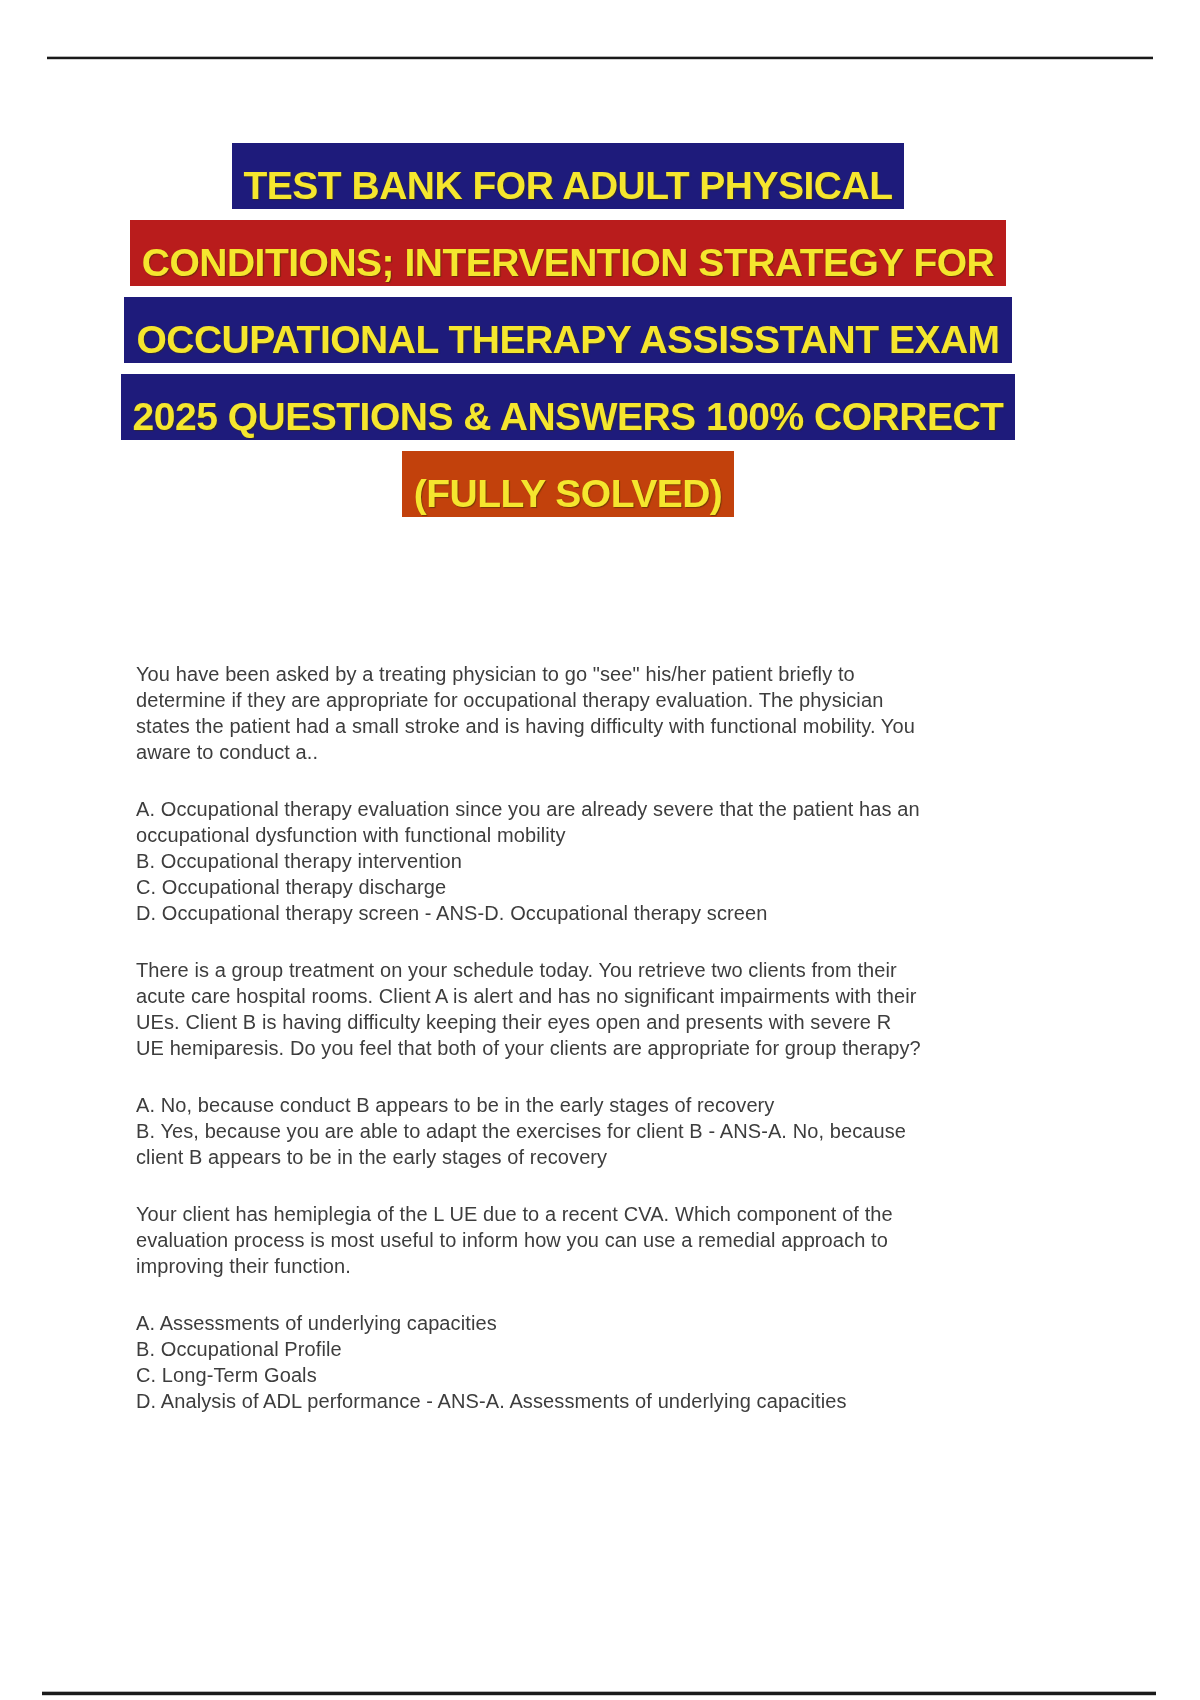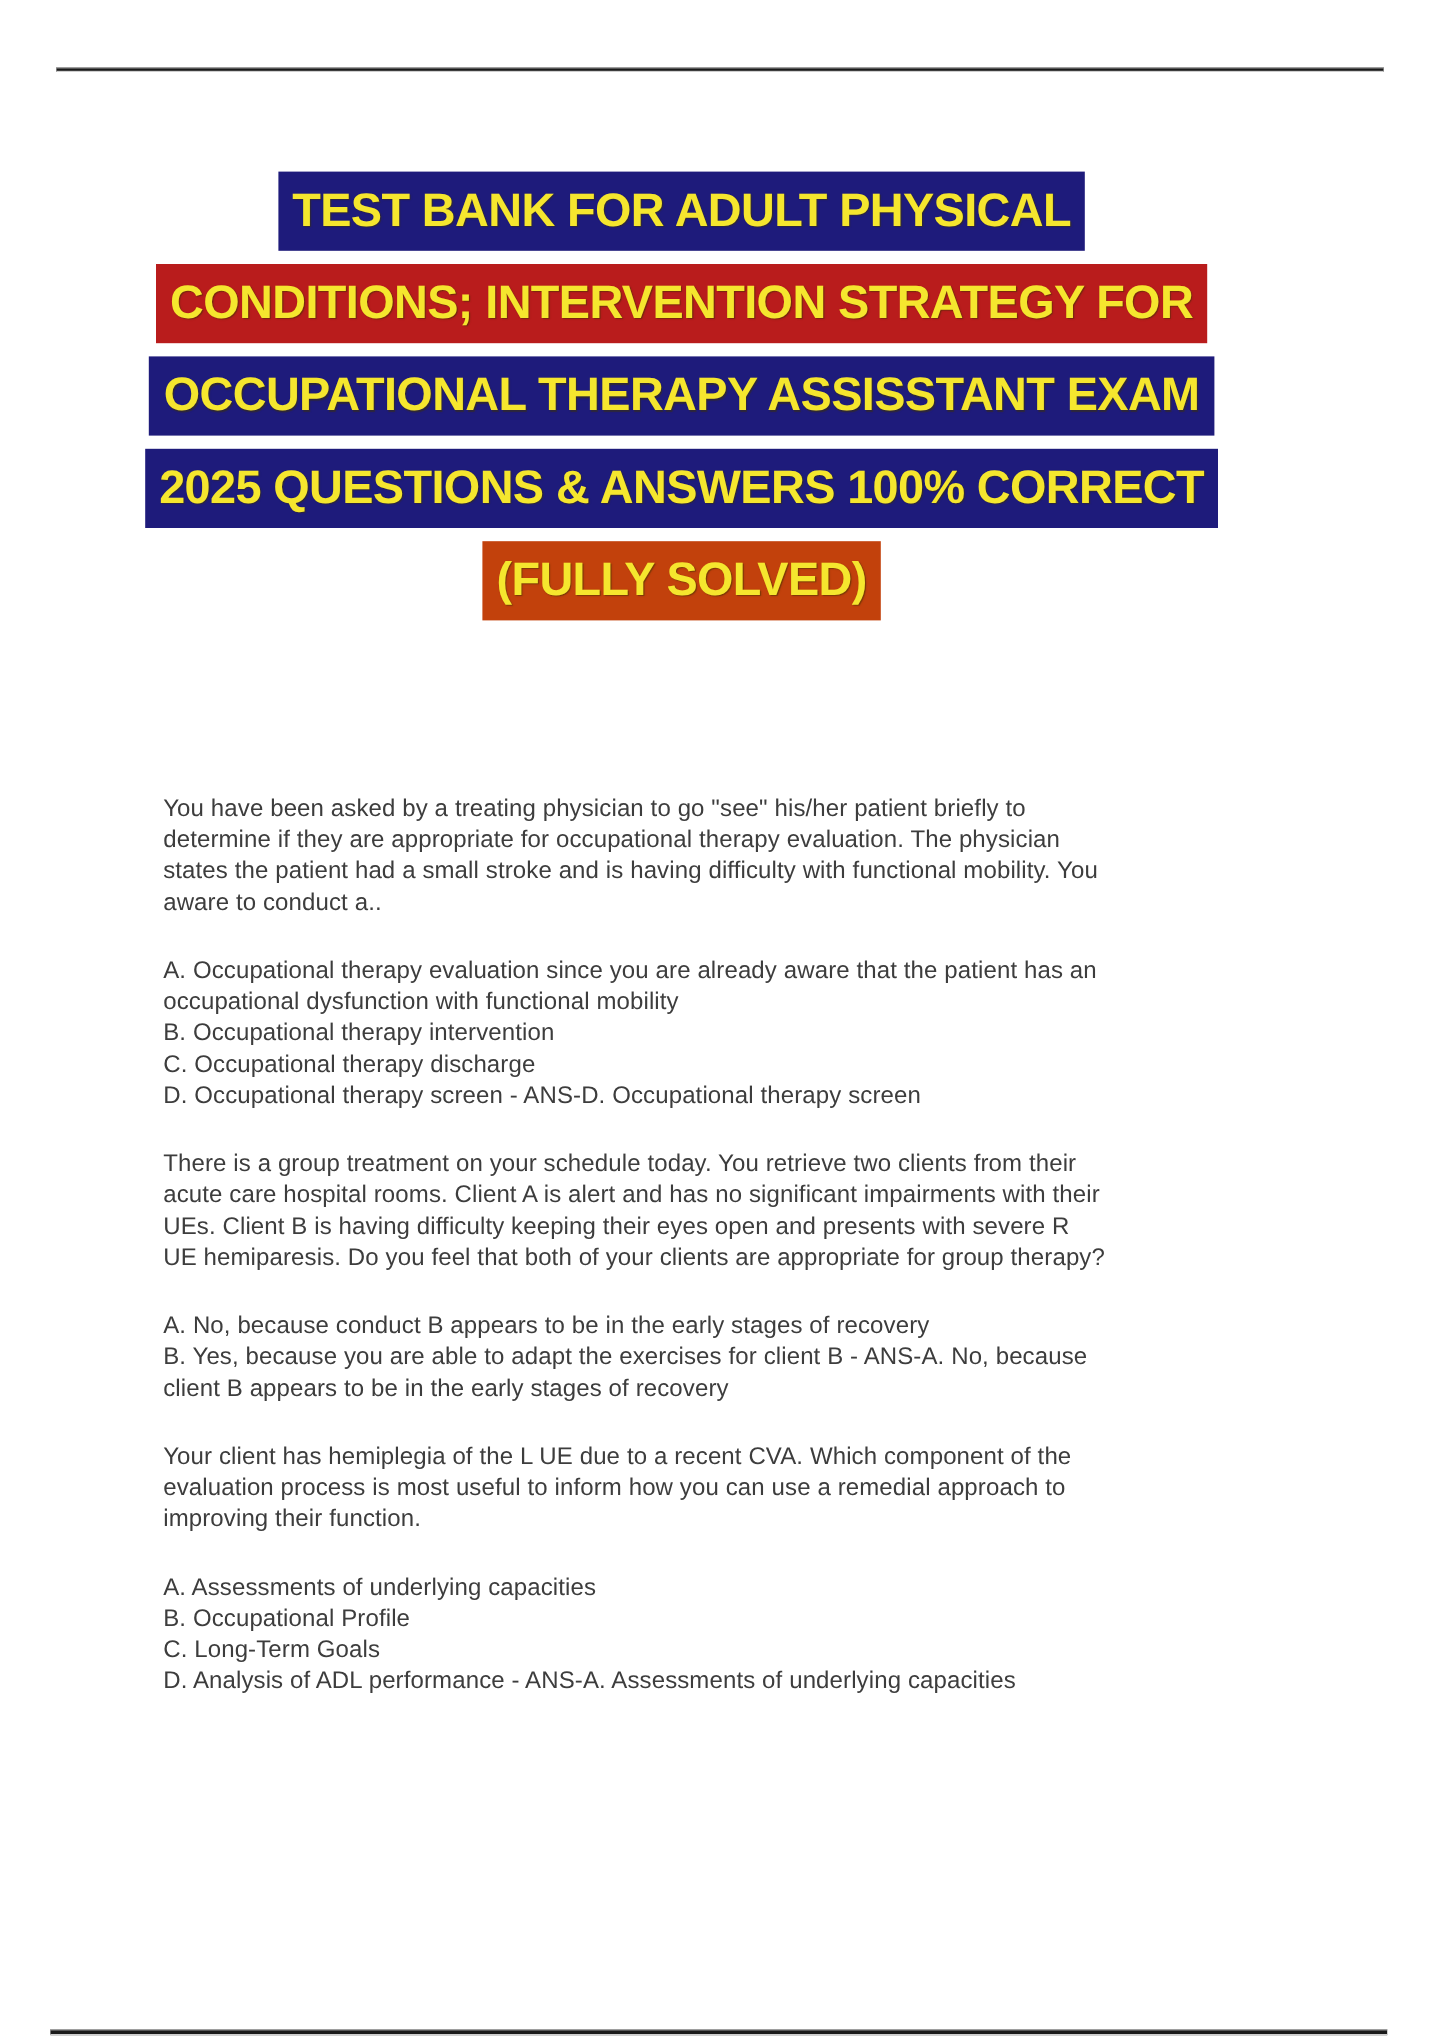--- a/index.html
+++ b/index.html
@@ -34,7 +34,7 @@
     display: inline-block;
     line-height: 58px;
     height: 66px;
-    padding: 4px 12px;
+    padding: 14px 12px;
     font-size: 39px;
     font-weight: 700;
     letter-spacing: -0.5px;

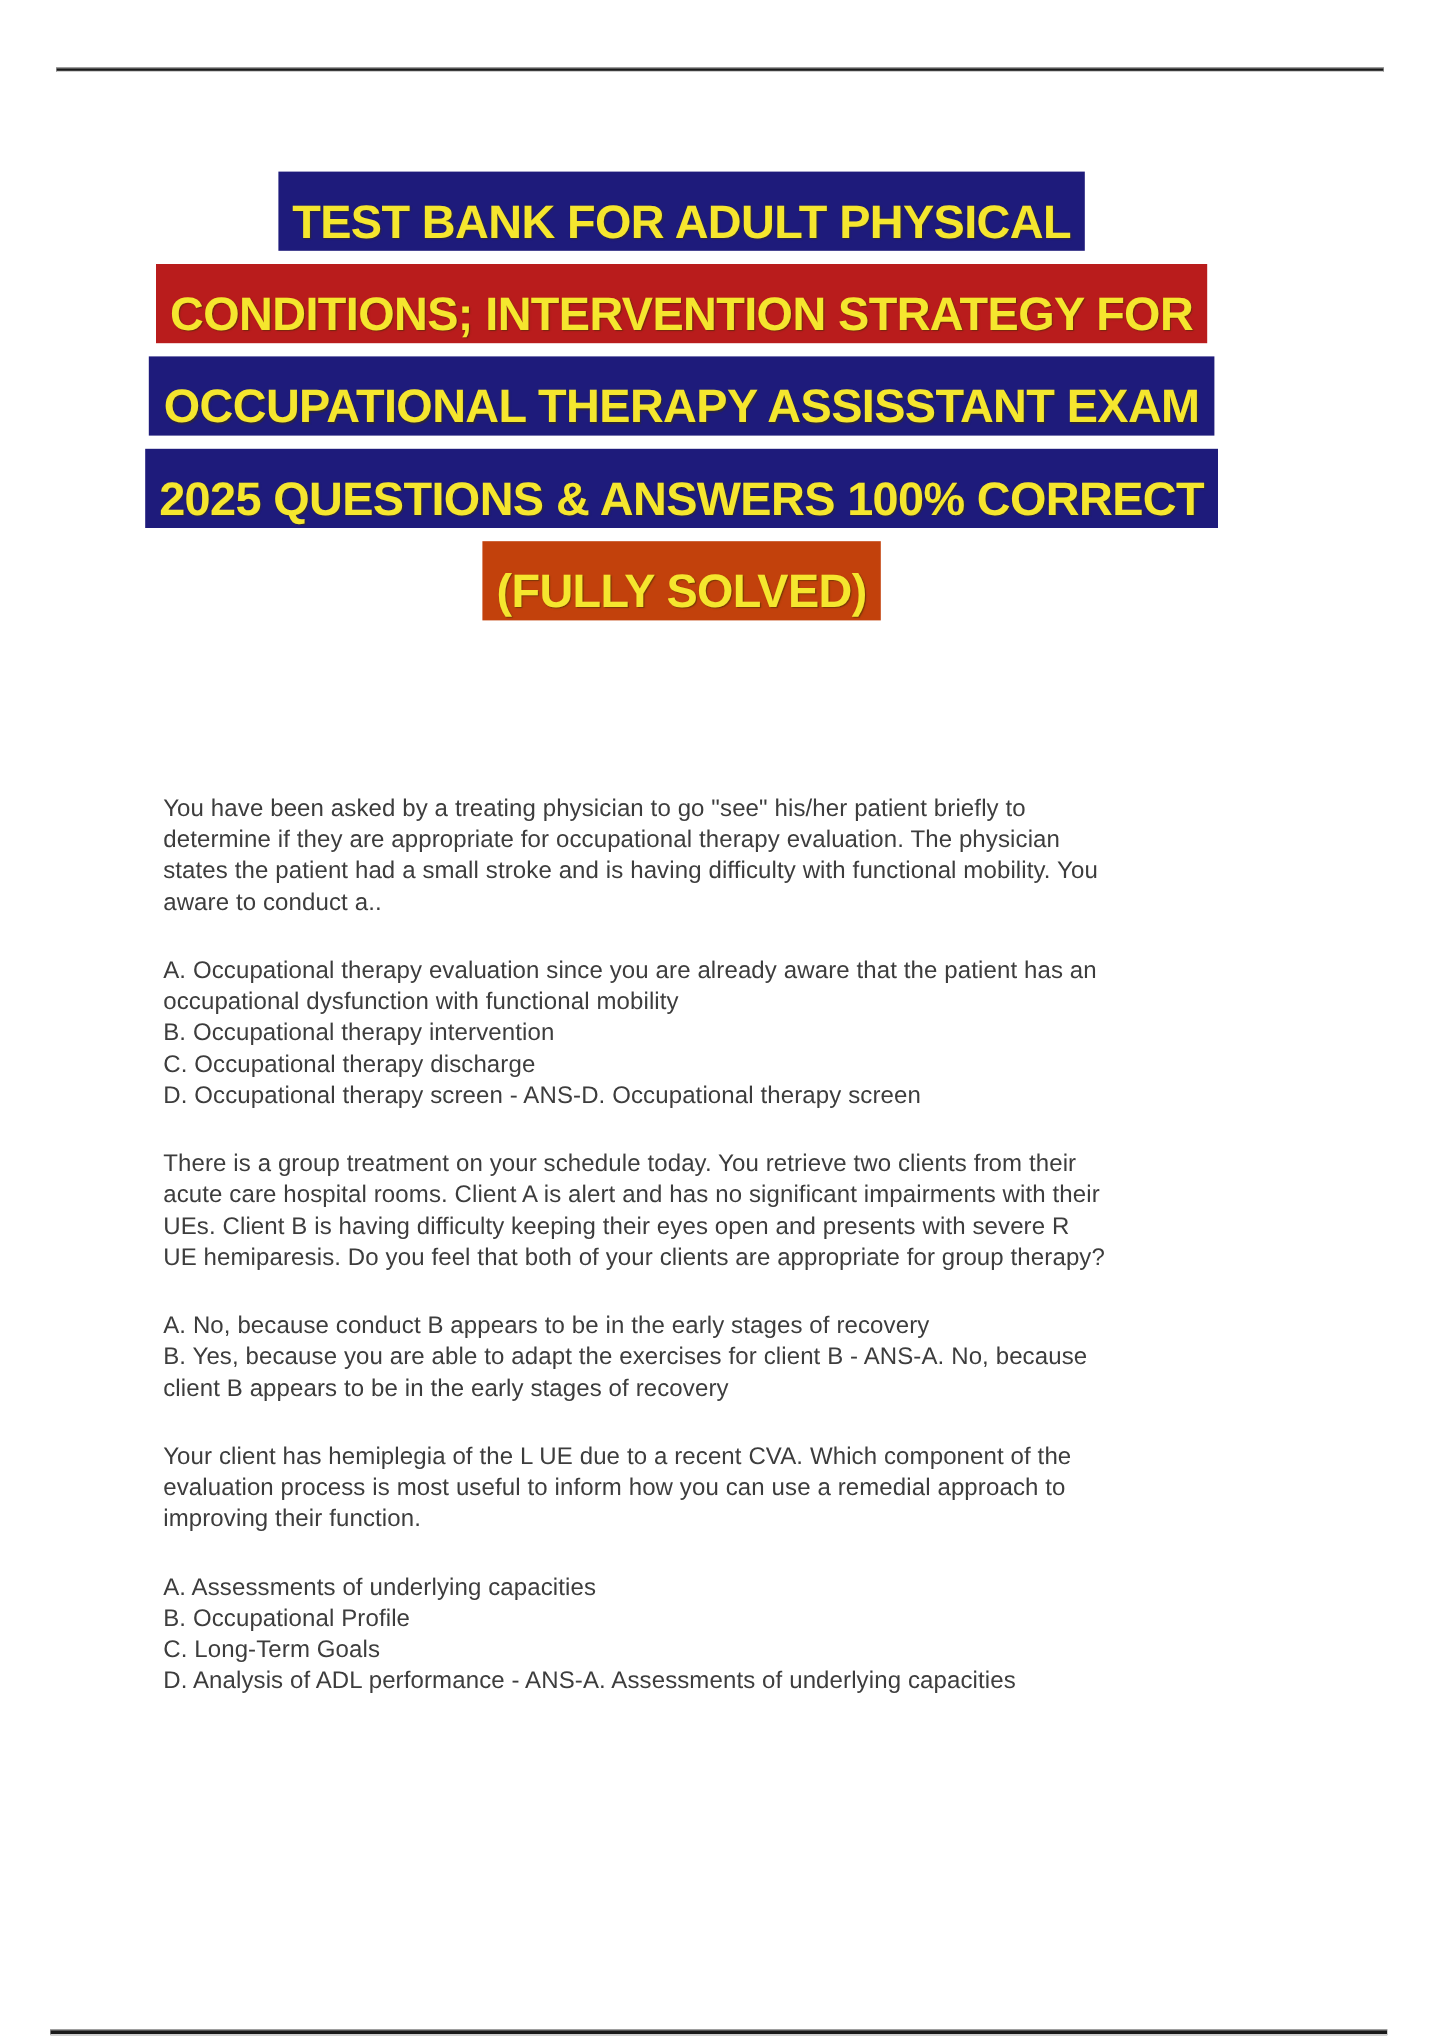--- a/index.html
+++ b/index.html
@@ -77,7 +77,7 @@
       <div class="text-line">aware to conduct a..</div>
     </div>
     <div class="text-block">
-      <div class="text-line">A. Occupational therapy evaluation since you are already aware that the patient has an</div>
+      <div class="text-line">A. Occupational therapy evaluation since you are already severe that the patient has an</div>
       <div class="text-line">occupational dysfunction with functional mobility</div>
       <div class="text-line">B. Occupational therapy intervention</div>
       <div class="text-line">C. Occupational therapy discharge</div>

